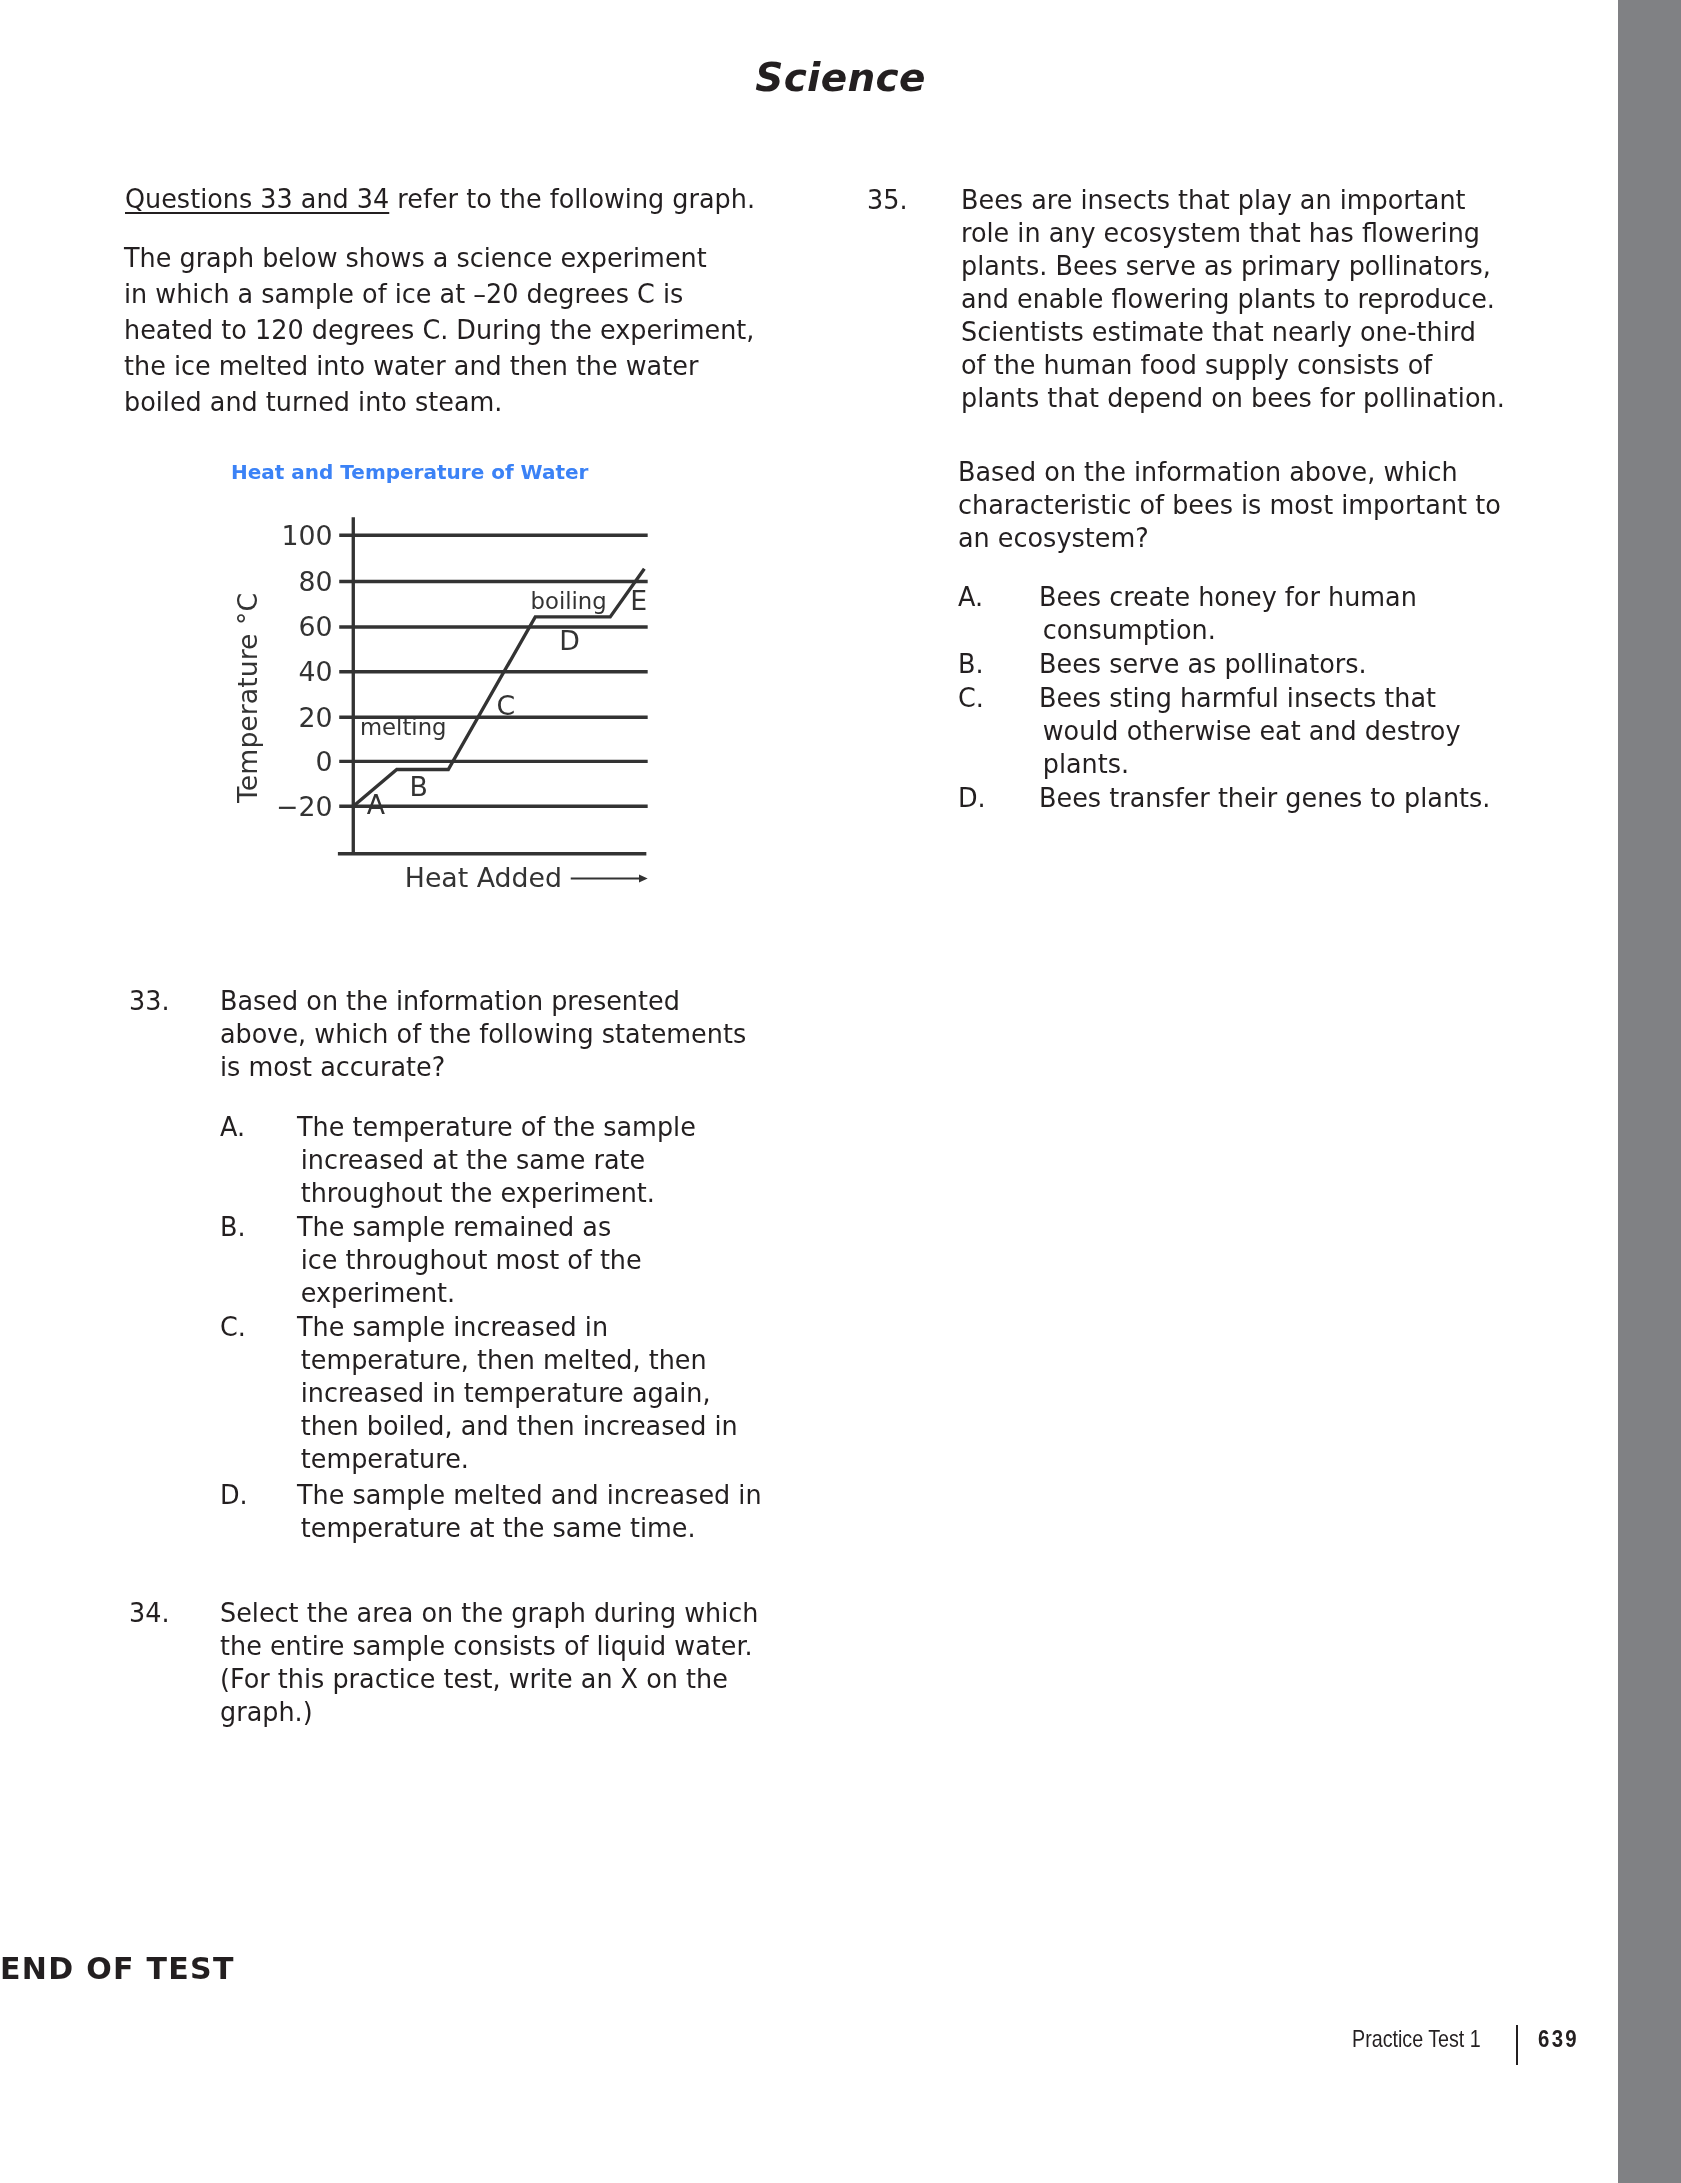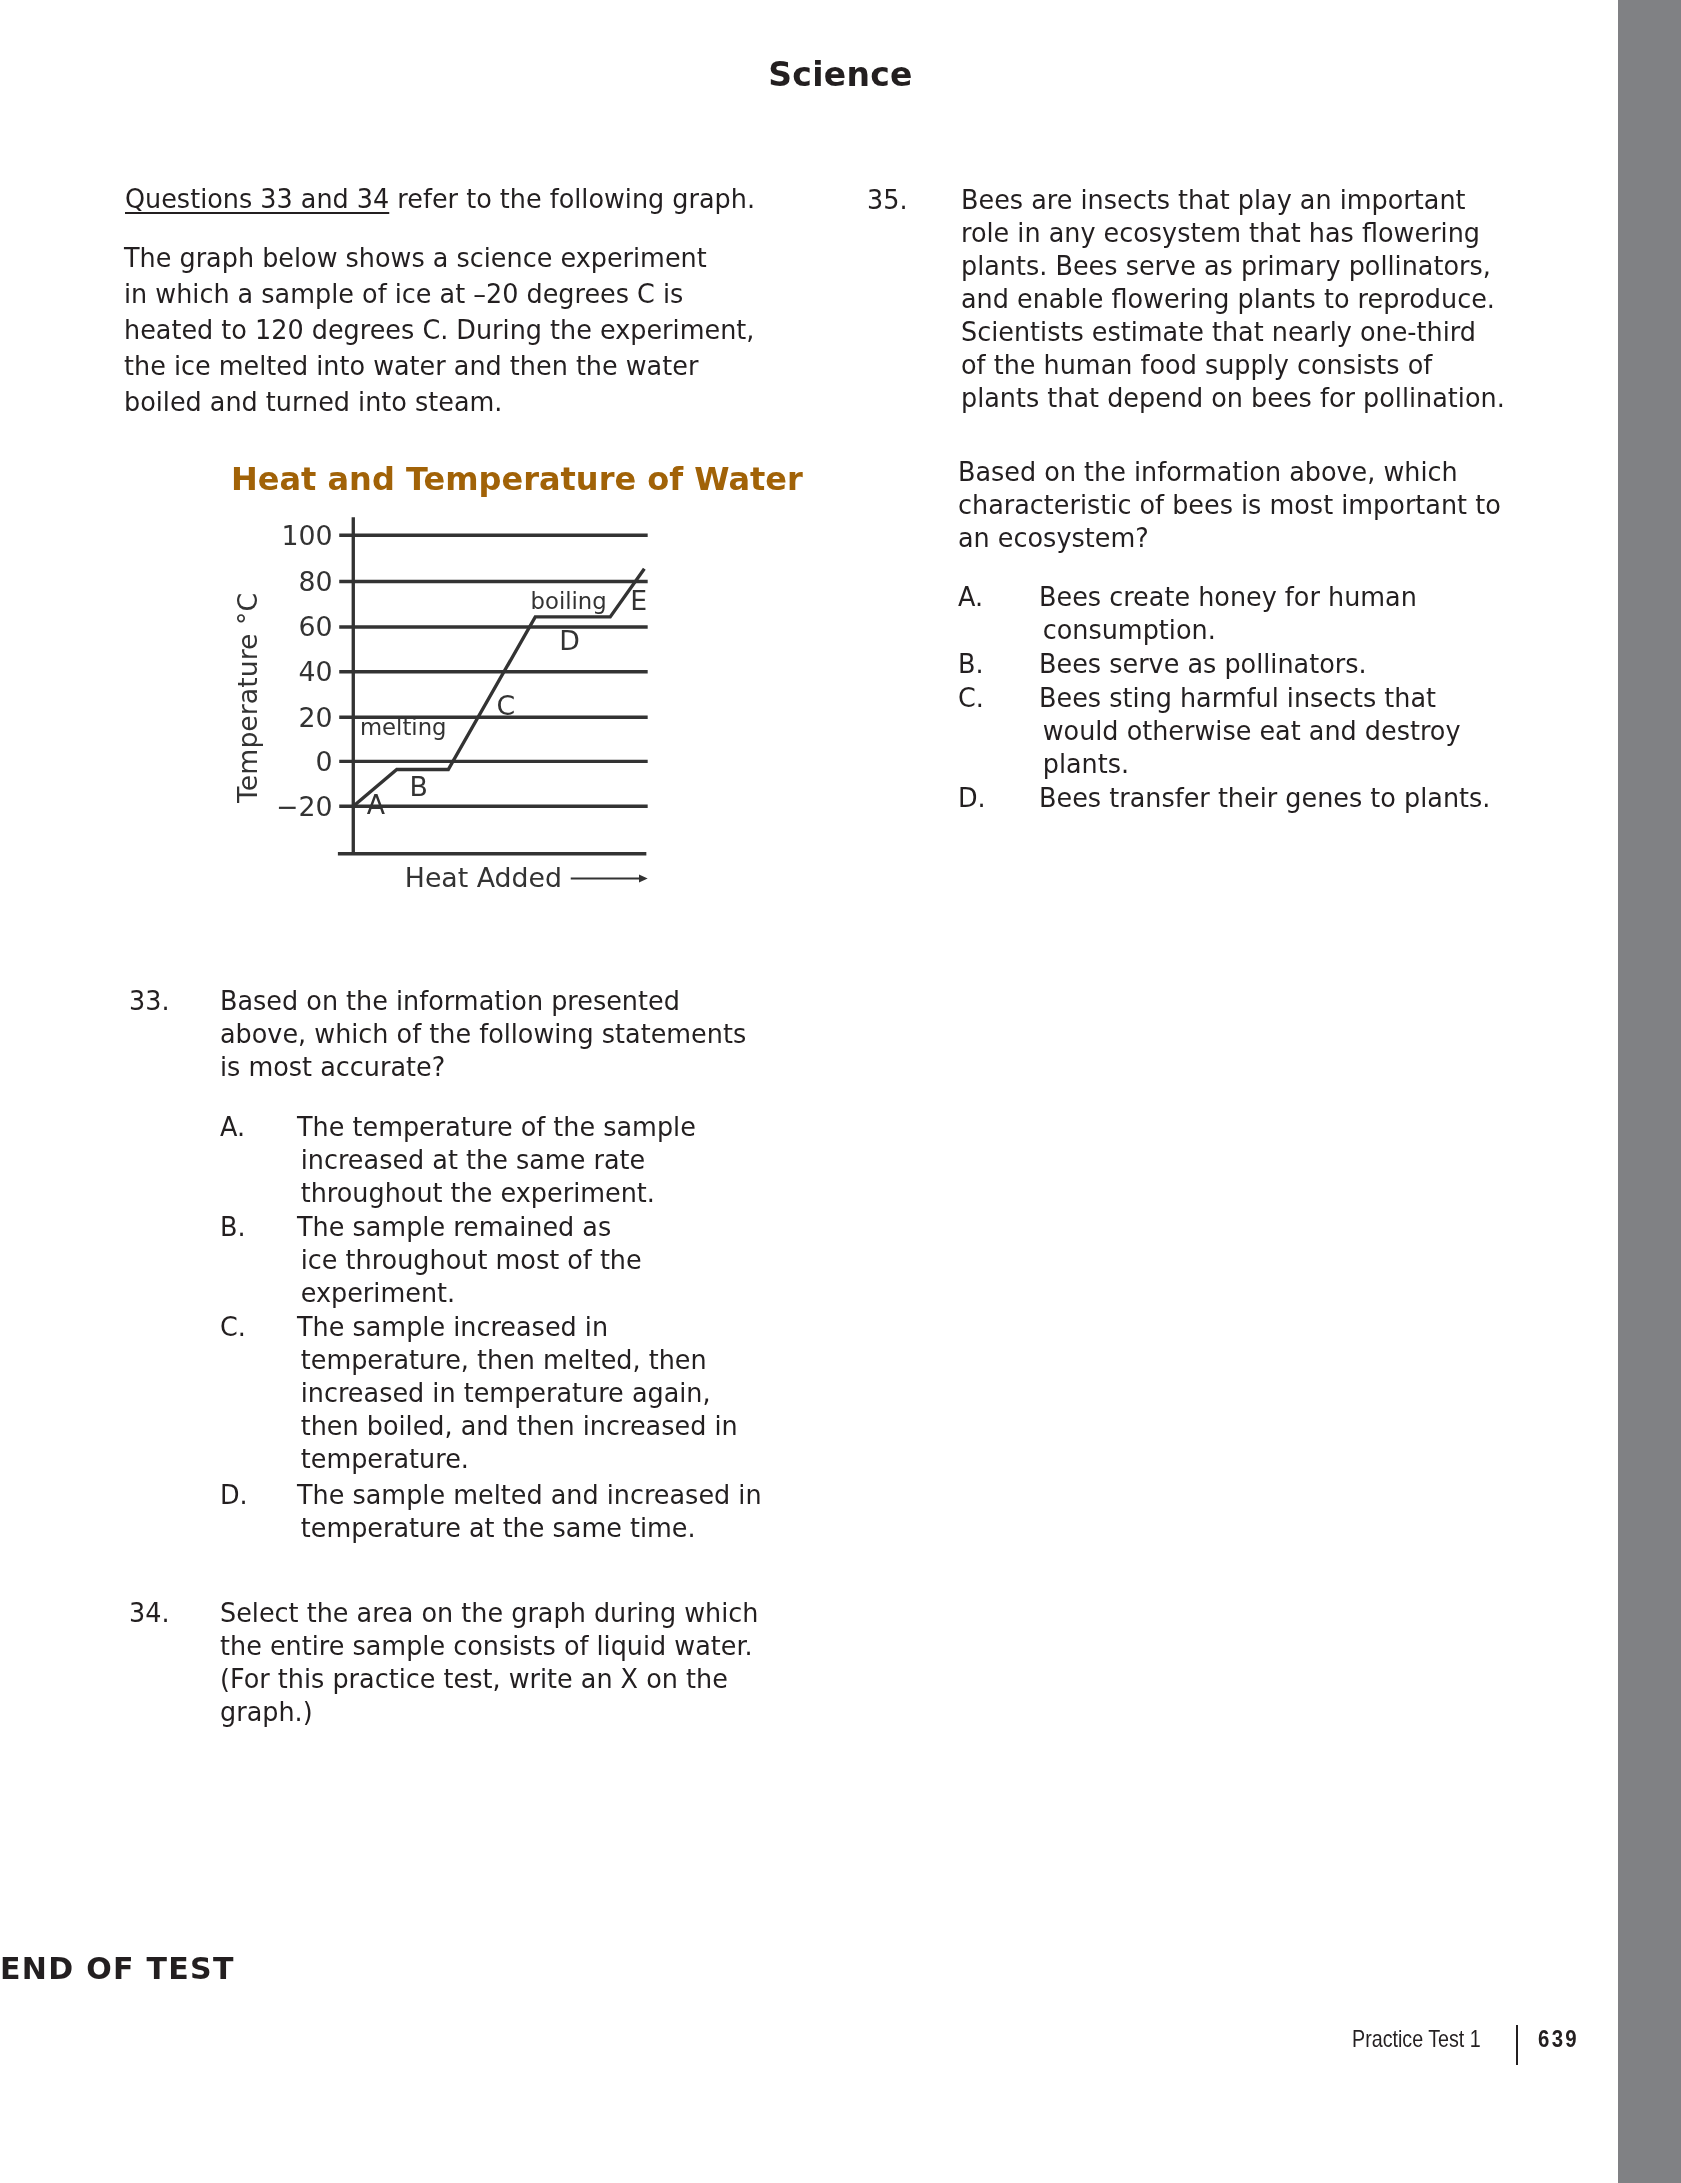--- a/index.html
+++ b/index.html
@@ -9,7 +9,7 @@
     font-family:"DejaVu Sans", sans-serif;
   }
   .sidebar-strip { position:absolute; left:1618px; top:0; width:63px; height:2183px; background:#808184; }
-  .page-title { position:absolute; left:0; width:1681px; top:55px; text-align:center; font-weight:bold; font-size:33px; letter-spacing:0.3px; }
+  .page-title { position:absolute; left:0; width:1681px; top:55px; text-align:center; font-weight:bold; font-size:39px; letter-spacing:0.3px;font-style:italic; }
   .txt { font-size:27.4px; line-height:33px; transform:scaleX(0.93); transform-origin:left top; white-space:nowrap; }
   .abs { position:absolute; }
   .u { text-decoration:underline; text-decoration-thickness:2px; text-underline-offset:4px; }

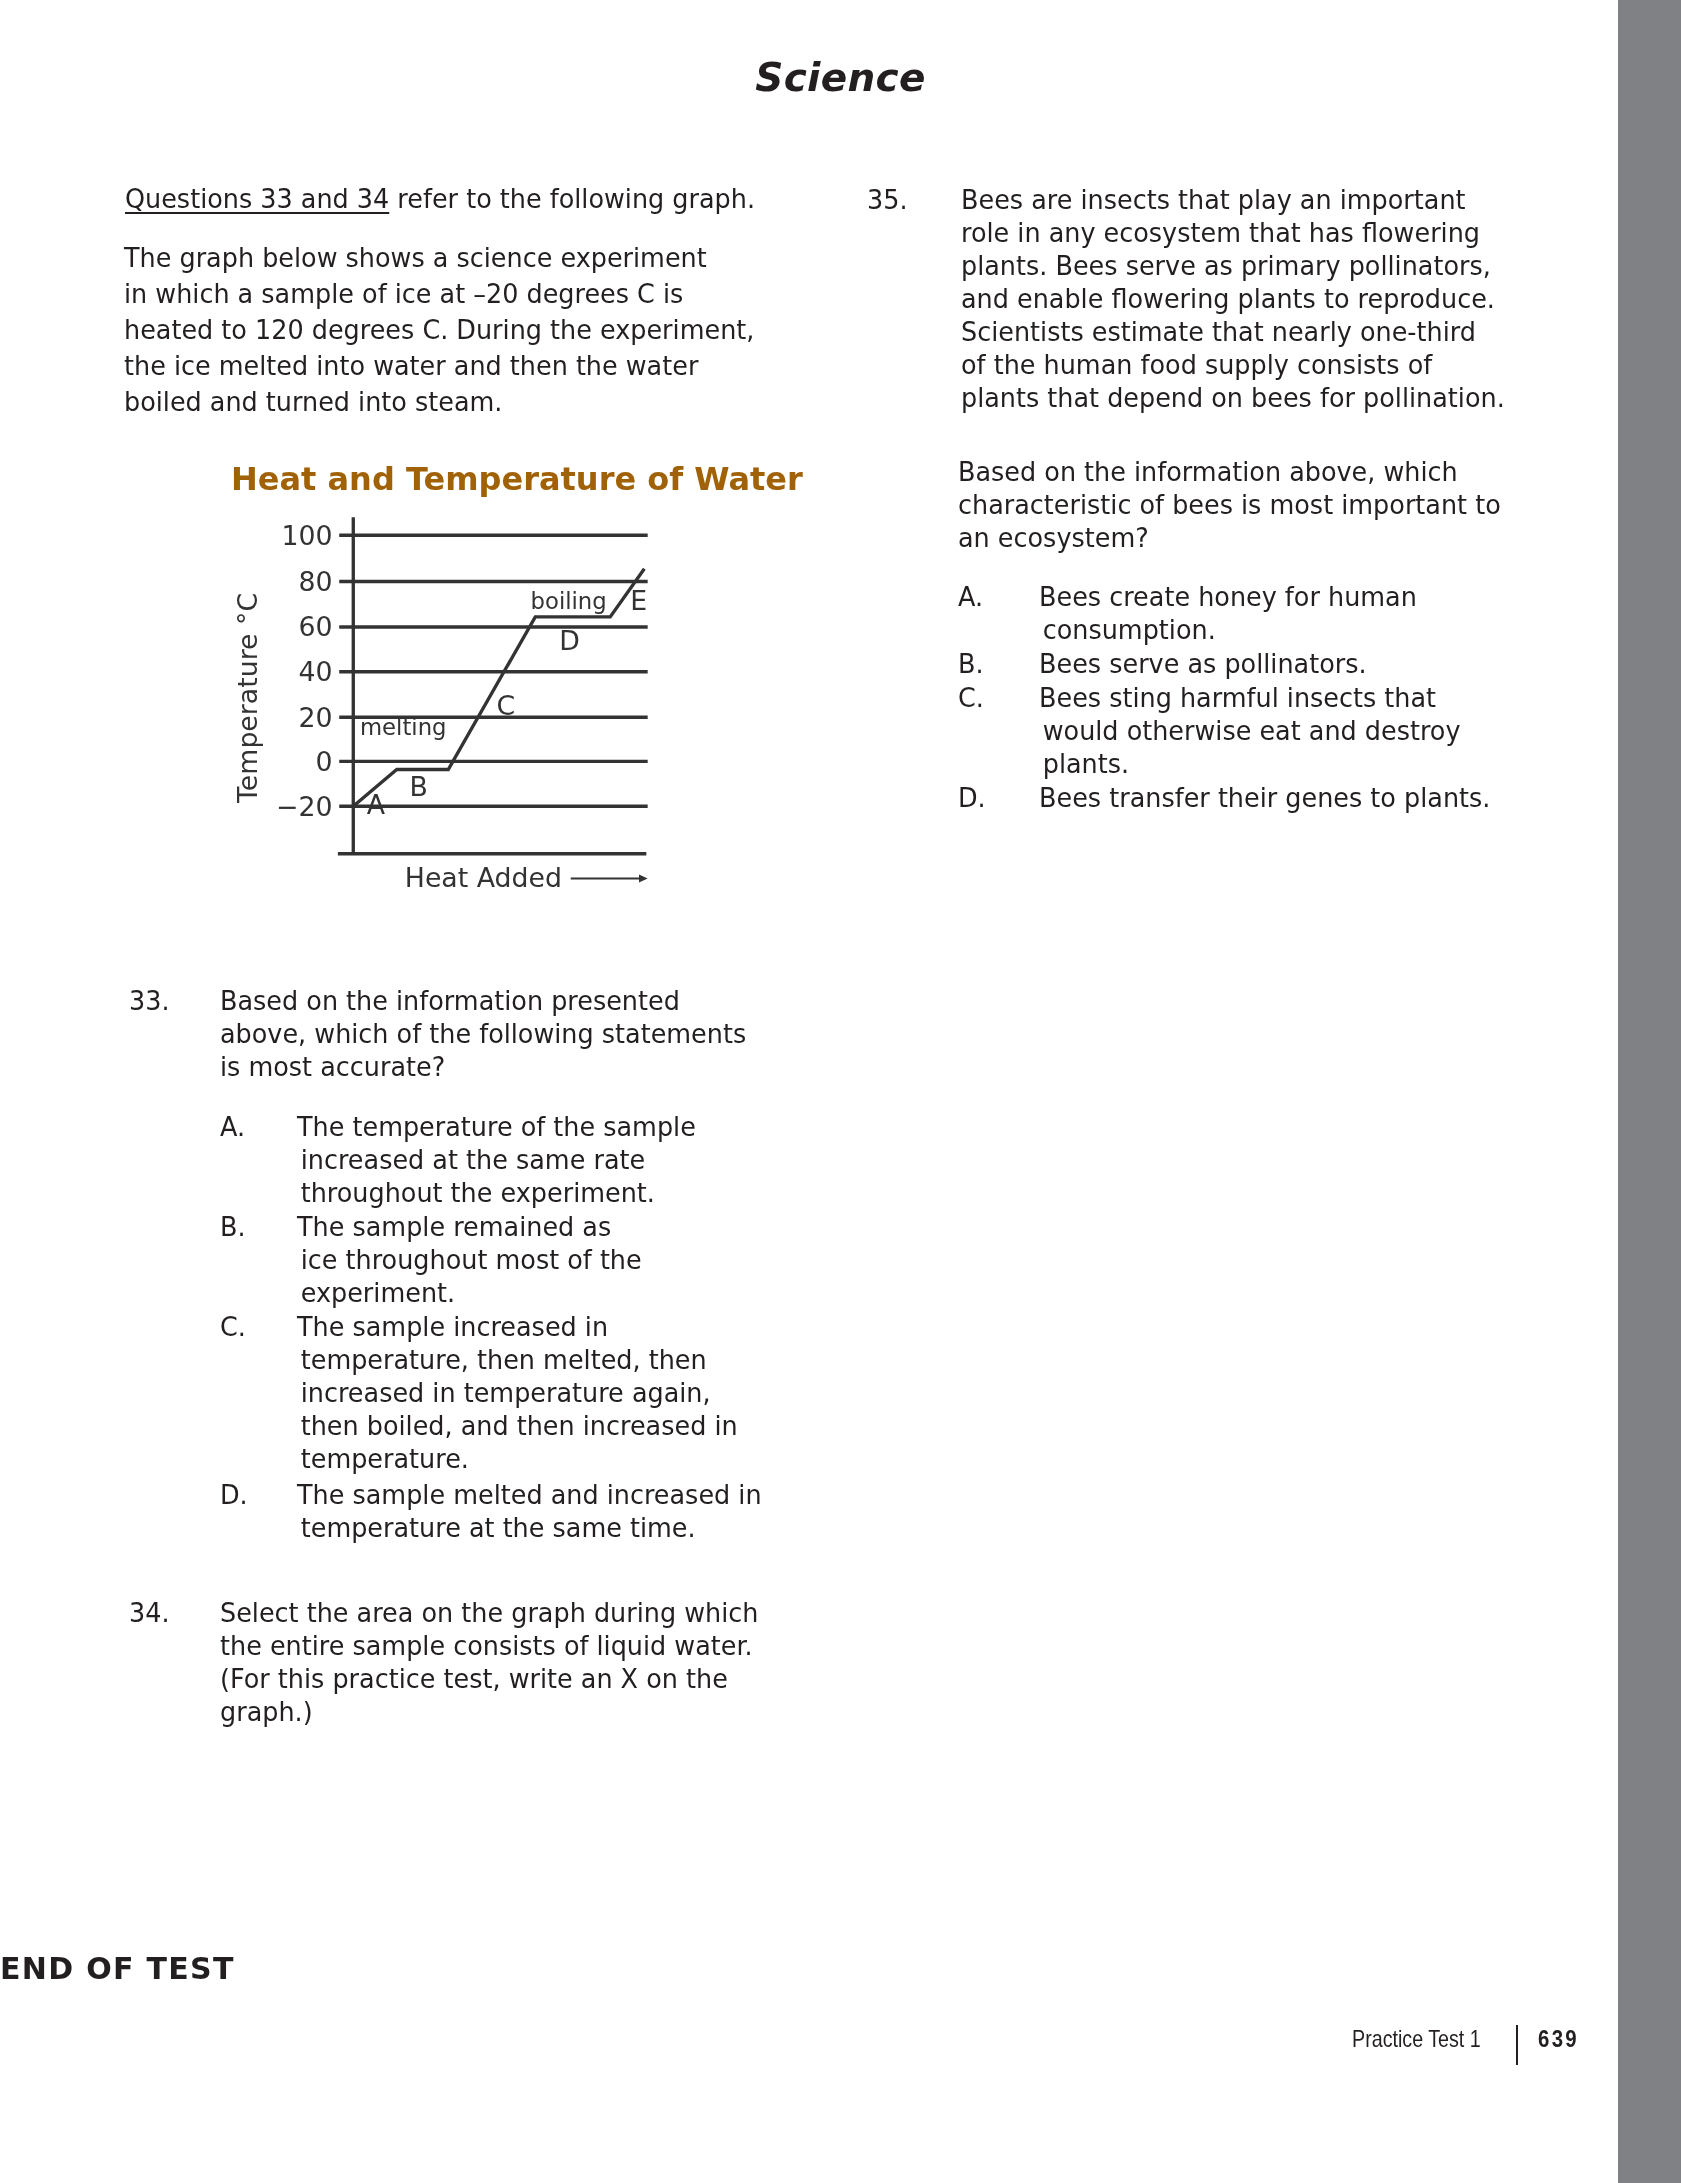--- a/index.html
+++ b/index.html
@@ -16,7 +16,7 @@
   .para-line { display:block; }
   .qnum { position:absolute; font-size:27.4px; line-height:33px; transform:scaleX(0.93); transform-origin:left top; }
   .opt-letter { position:absolute; font-size:27.4px; line-height:33px; transform:scaleX(0.93); transform-origin:left top; }
-  .chart-title { position:absolute; left:231px; top:460px; font-weight:bold; font-size:32px; white-space:nowrap; color:#a16207; }
+  .chart-title { position:absolute; left:231px; top:460px; font-weight:bold; font-size:20px; white-space:nowrap; color:#3b82f6; }
   svg text { font-family:"DejaVu Sans", sans-serif; fill:#333; }
   .end { position:absolute; left:0; width:1681px; top:1951px; text-align:left; font-weight:bold; font-size:30px; letter-spacing:1.3px; }
   .footer { position:absolute; top:2025px; left:1352px; font-family:"Liberation Sans", sans-serif; font-size:24px; color:#231f20; white-space:nowrap; transform:scaleX(0.82); transform-origin:left top; }

